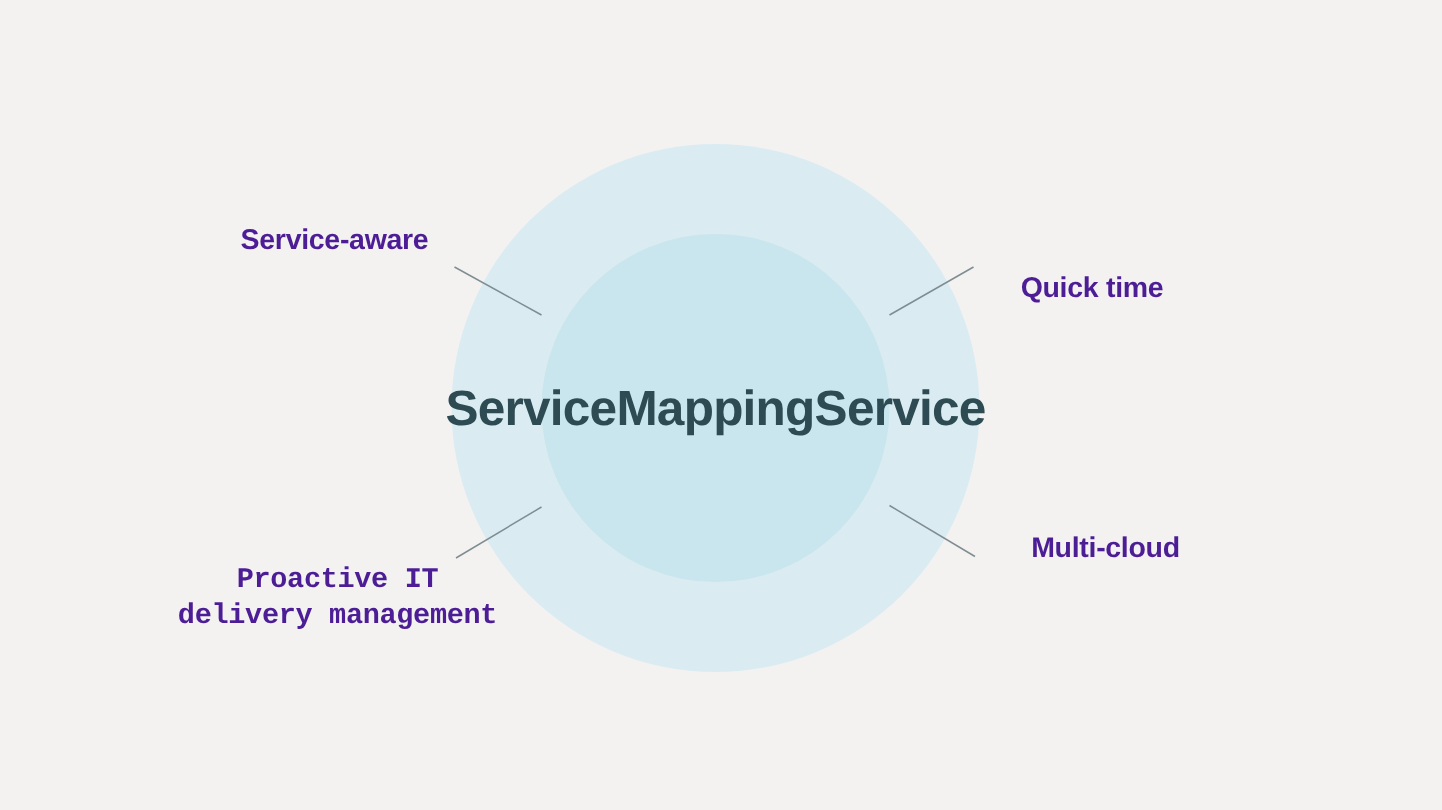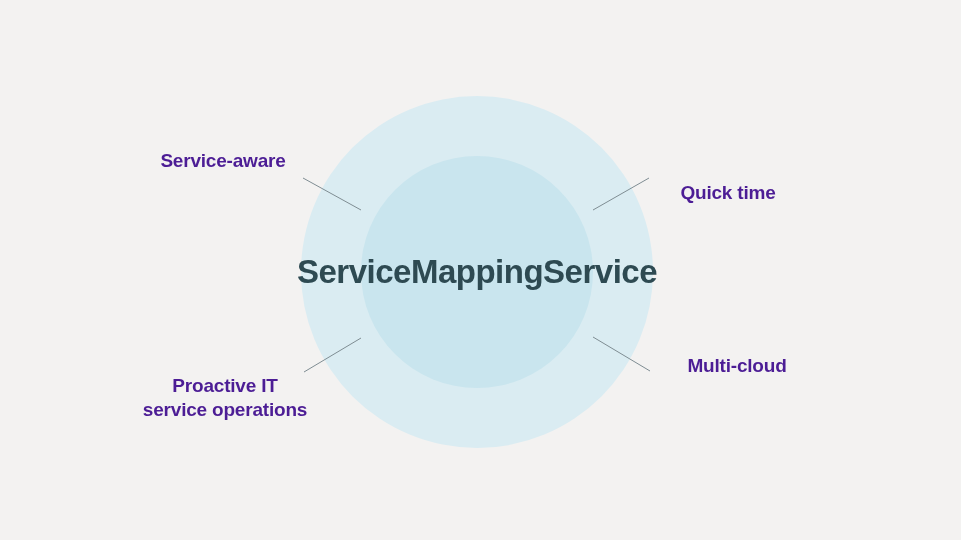--- a/index.html
+++ b/index.html
@@ -73,7 +73,7 @@
   }
   .label.top-left    { left: 93px;  top: 149px; }
   .label.top-right   { left: 598px; top: 149px; margin-top: 32px; }
-  .label.bottom-left { left: 95px;  top: 374px; }
+  .label.bottom-left { left: 95px;  top: 374px; font-family: Liberation Mono, monospace; }
   .label.bottom-right{ left: 607px; top: 354px; }
 </style>
 </head>

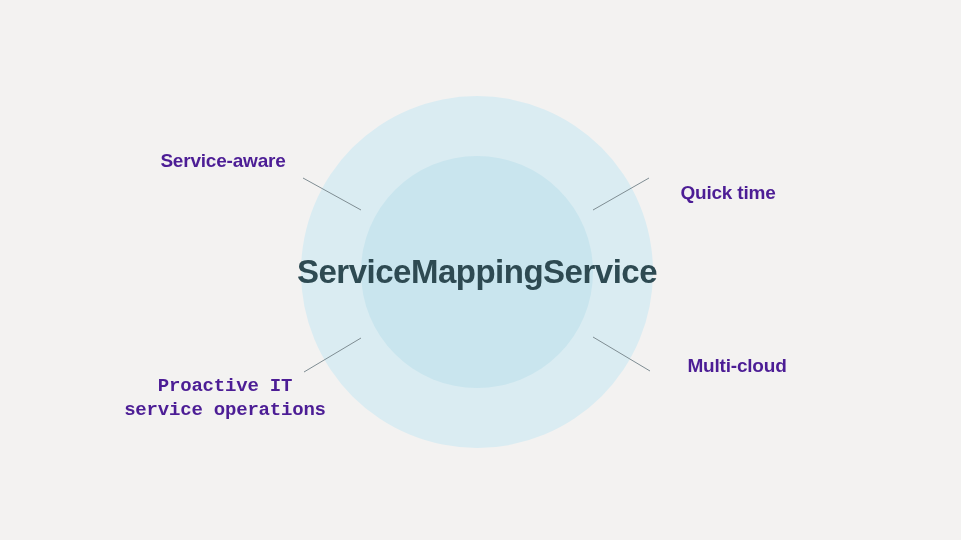--- a/index.html
+++ b/index.html
@@ -107,7 +107,7 @@
 
   <div class="label bottom-left">
     <div>Proactive IT</div>
-    <div>service operations</div>
+    <div>delivery management</div>
   </div>
 
   <div class="label bottom-right">

